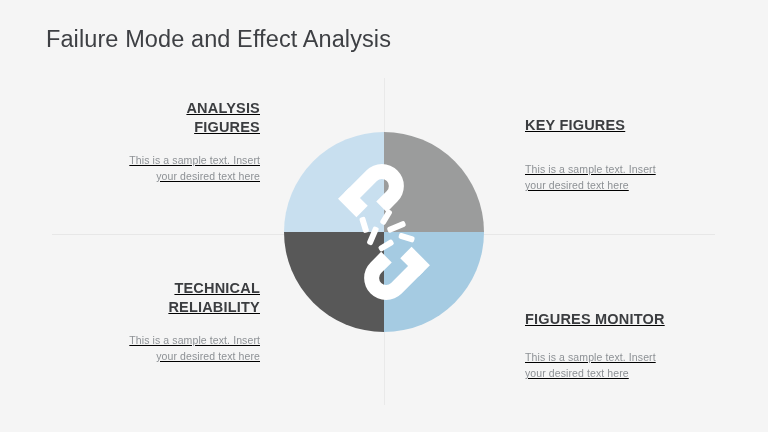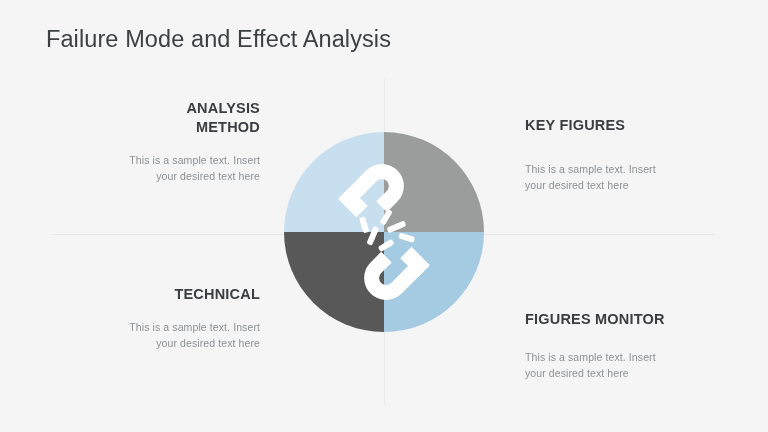--- a/index.html
+++ b/index.html
@@ -63,6 +63,7 @@
   
   .quad {
     position: absolute;
+    text-decoration: underline;
   }
   .quad-heading {
     font-size: 14.5px;

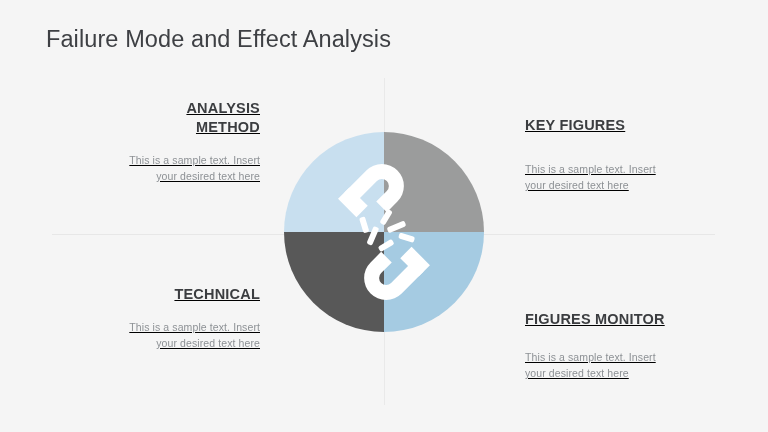--- a/index.html
+++ b/index.html
@@ -175,7 +175,7 @@
   <div class="quad" id="quad-tl">
     <div class="quad-heading">
       <div class="nowrap">ANALYSIS</div>
-      <div class="nowrap">METHOD</div>
+      <div class="nowrap">FIGURES</div>
     </div>
     <div class="quad-body">
       <div class="nowrap">This is a sample text. Insert</div>

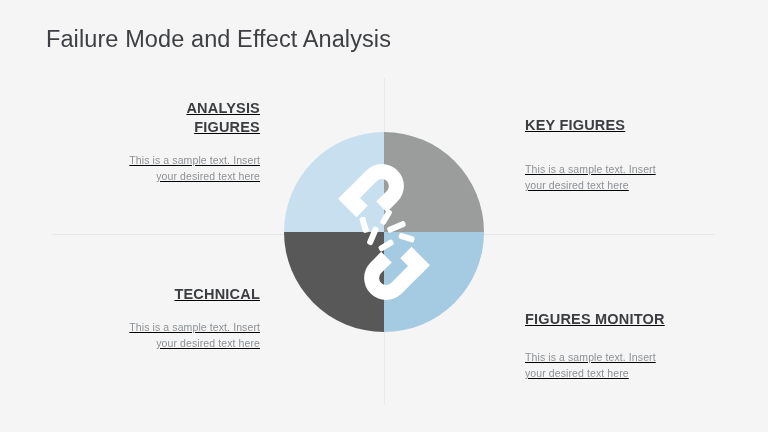--- a/index.html
+++ b/index.html
@@ -90,7 +90,7 @@
 
   #quad-bl {
     left: 60px;
-    top: 285px;
+    top: 279px;
     width: 200px;
     text-align: right;
   }

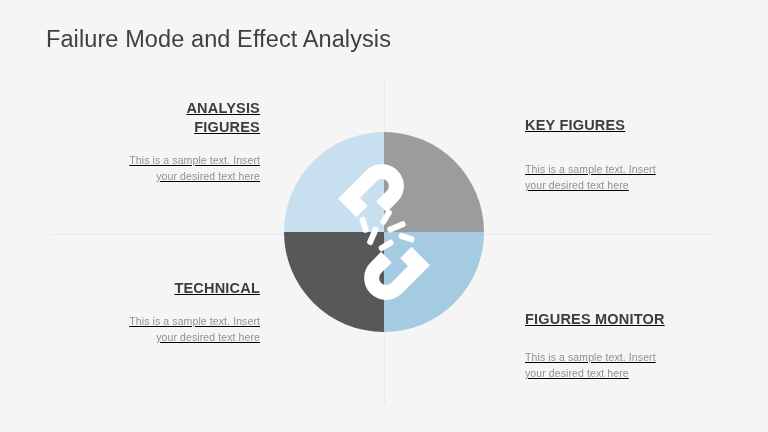--- a/index.html
+++ b/index.html
@@ -196,6 +196,7 @@
   <div class="quad" id="quad-bl">
     <div class="quad-heading">
       <div class="nowrap">TECHNICAL</div>
+      <div class="nowrap">RELIABILITY</div>
     </div>
     <div class="quad-body">
       <div class="nowrap">This is a sample text. Insert</div>

